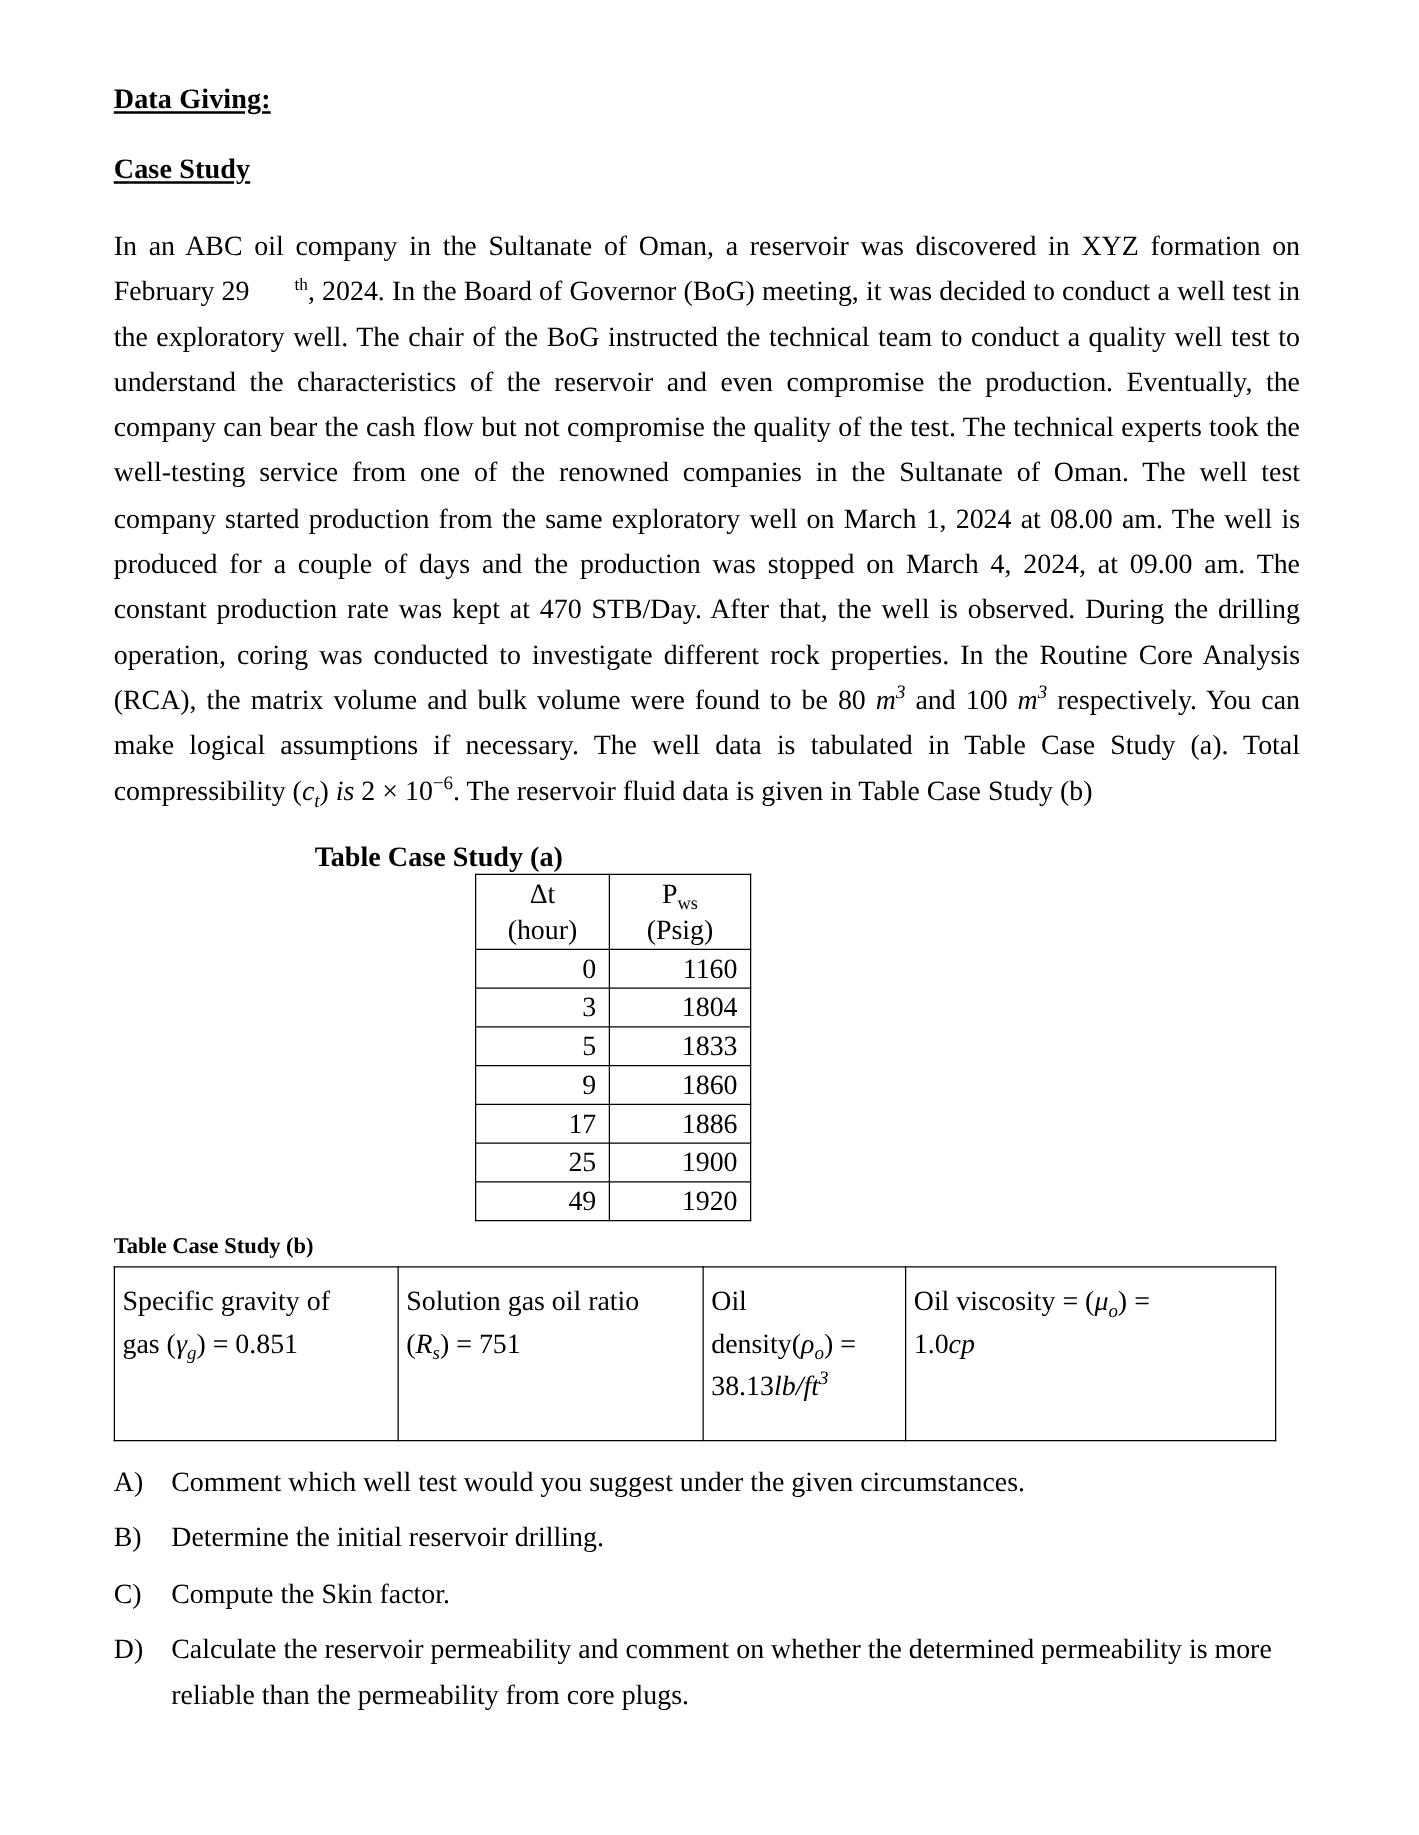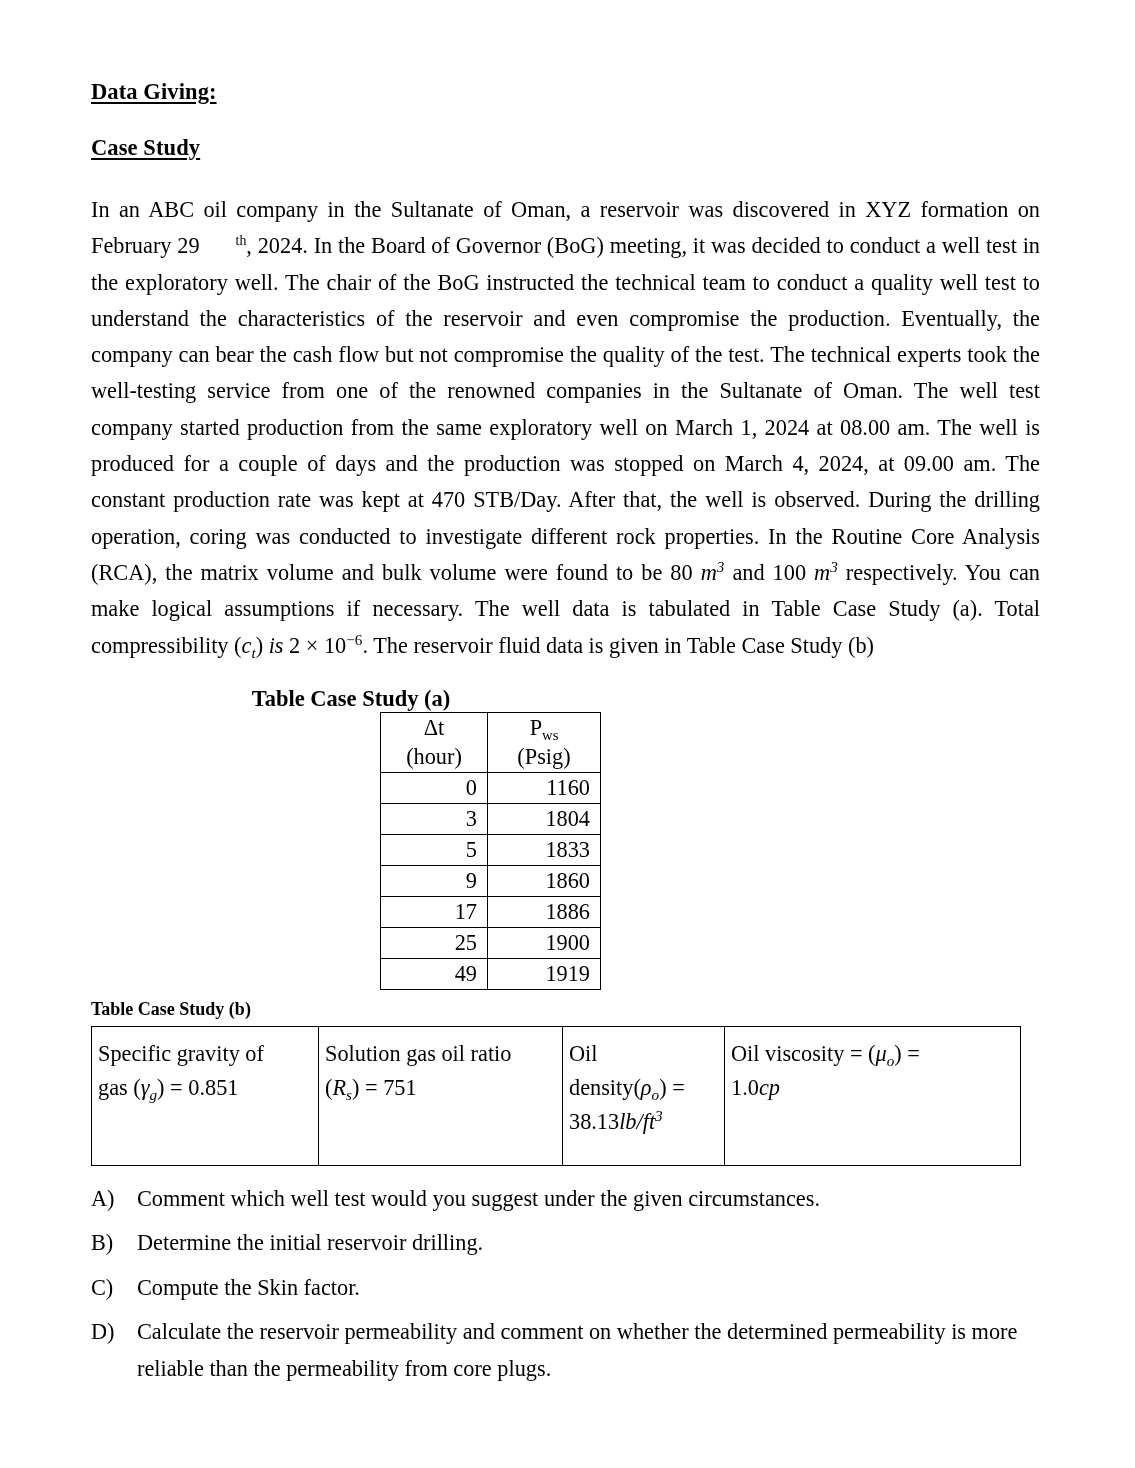--- a/index.html
+++ b/index.html
@@ -24,7 +24,7 @@
   .content {
     position: absolute;
     left: 91px;
-    top: 79px;
+    top: 66px;
     width: 949px;
   }
 

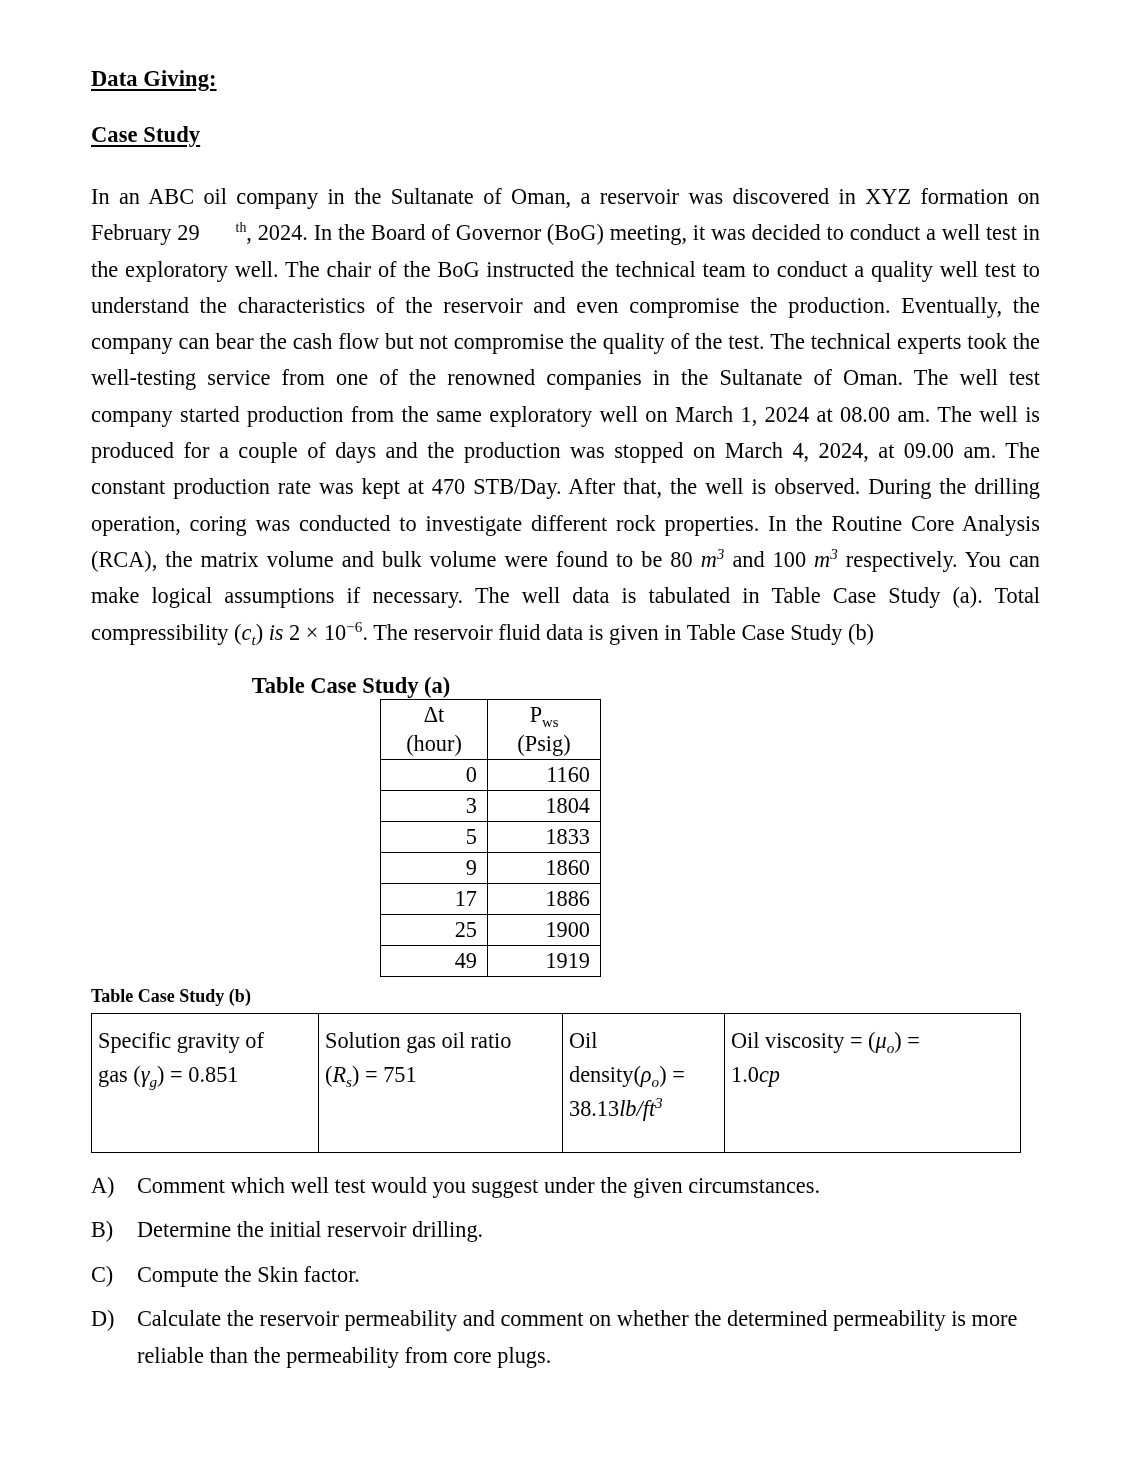--- a/index.html
+++ b/index.html
@@ -252,7 +252,7 @@
             </tr>
           <tr>
               <td>49</td>
-              <td>1919</td>
+              <td>1920</td>
             </tr>
         </tbody>
       </table>

